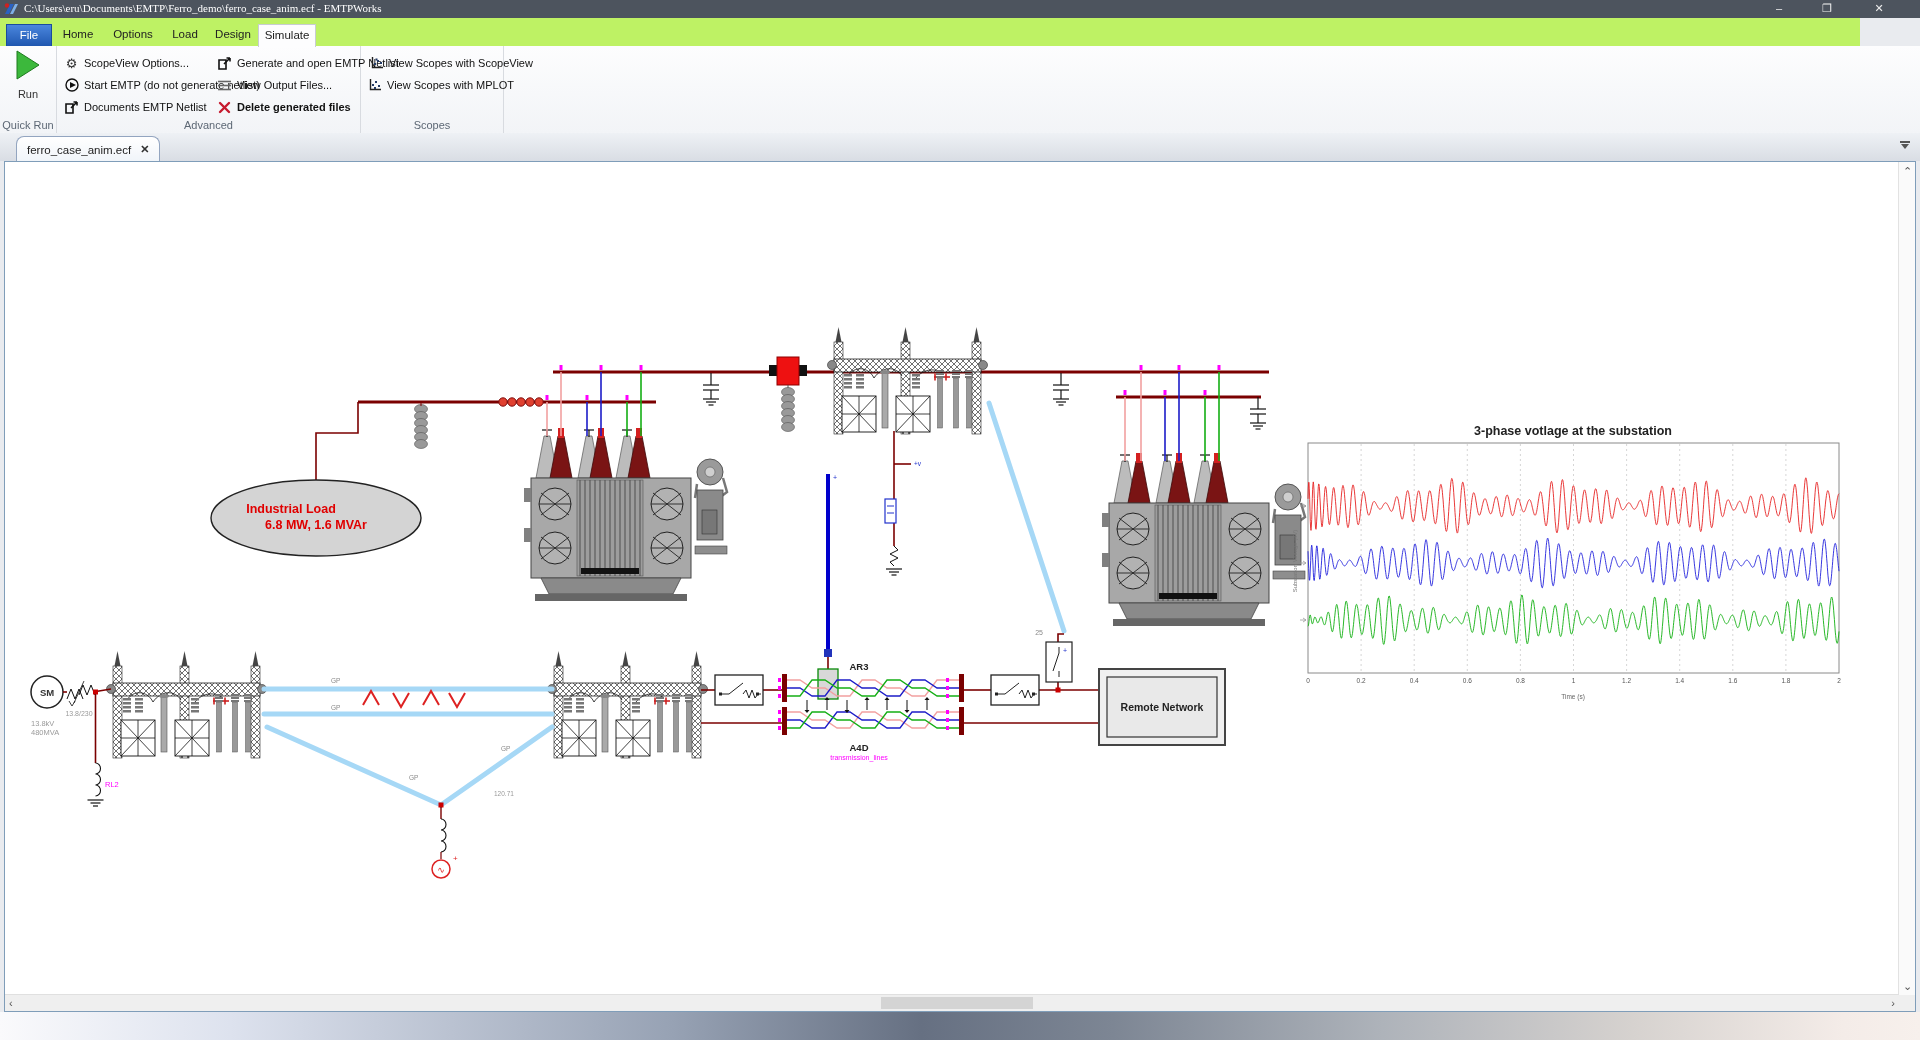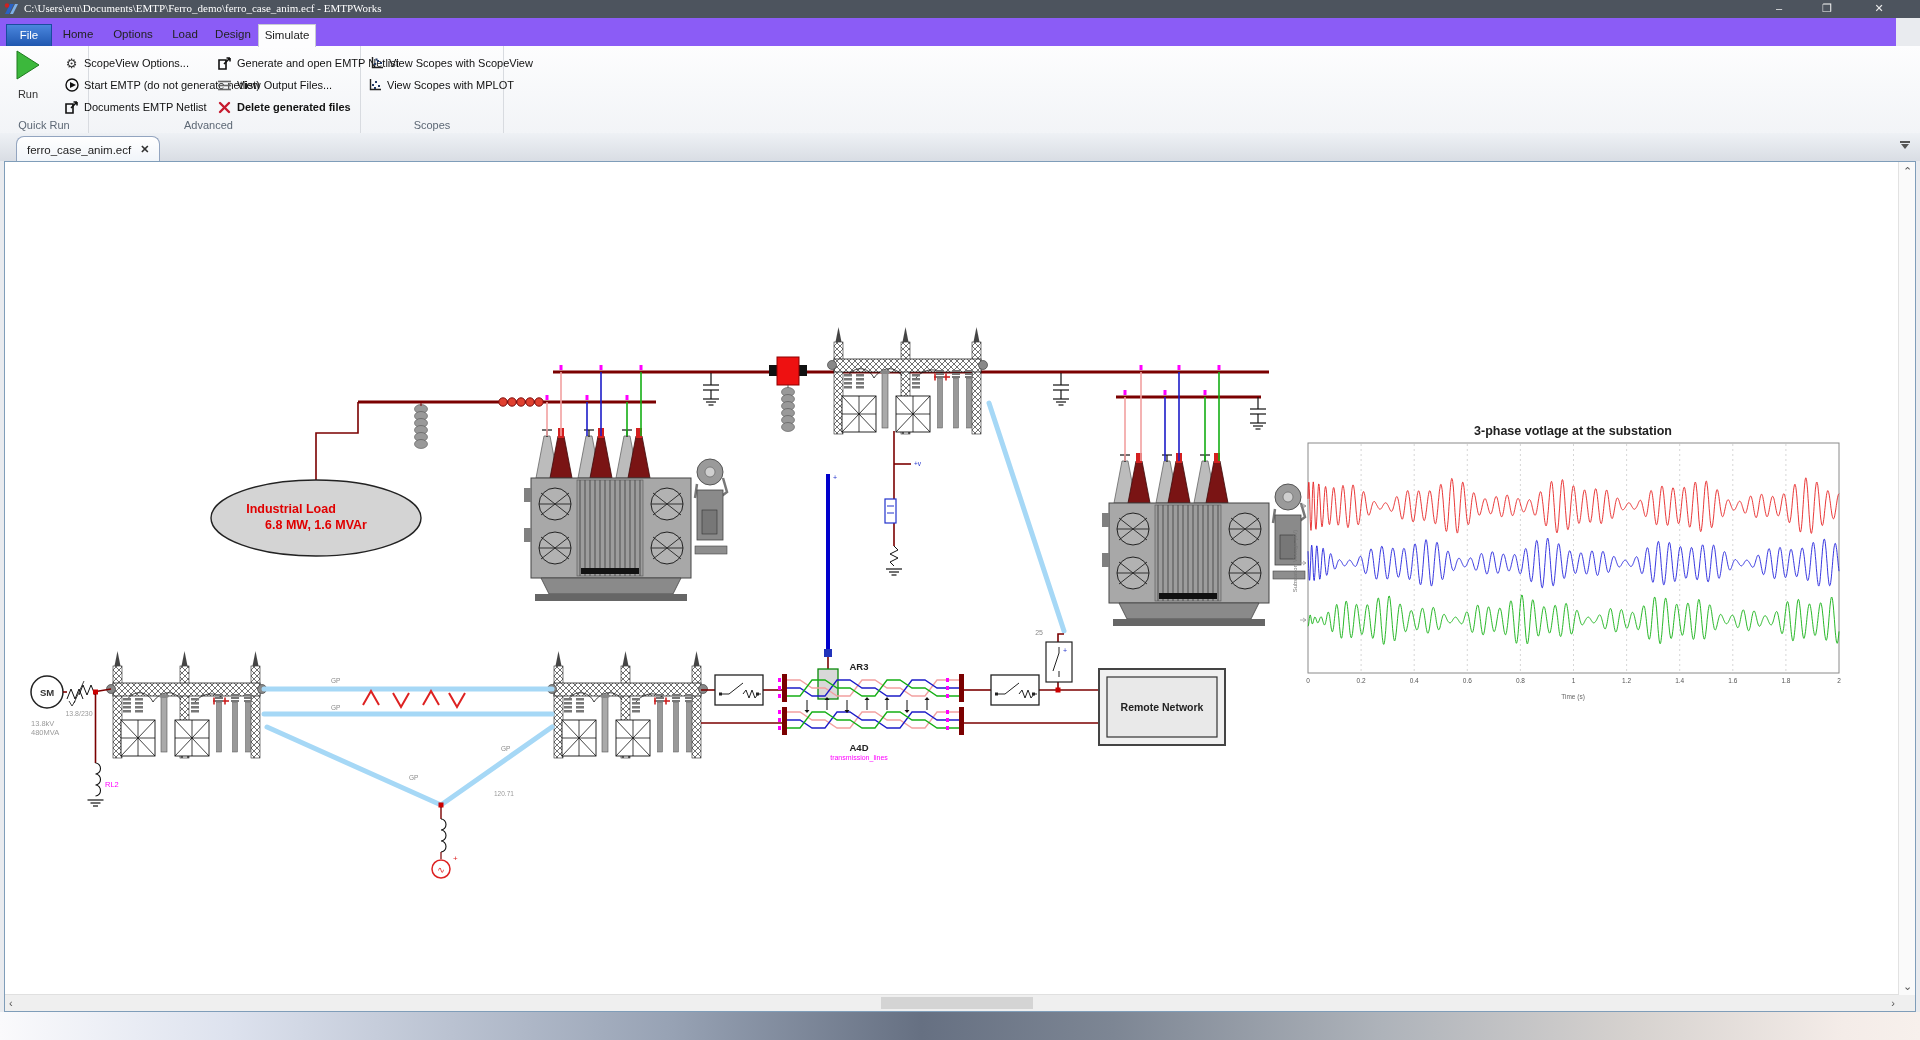--- a/index.html
+++ b/index.html
@@ -10,7 +10,7 @@
   #app-icon{position:absolute;left:4px;top:2px;width:16px;height:14px;}
   .winbtn{position:absolute;top:0;width:42px;height:18px;text-align:center;color:#eee;font-size:11px;line-height:17px;}
   
-  #menubar{position:absolute;left:0;top:18px;width:1860px;height:28px;background:#8b5cf6;border-bottom:0;padding-left:36px;}
+  #menubar{position:absolute;left:0;top:18px;width:1860px;height:28px;background:#bef264;border-bottom:0;}
   .mtab{position:absolute;top:6px;height:22px;line-height:21px;text-align:center;font-size:11.5px;color:#222;}
   .mtab.file{background:linear-gradient(#4a86dd,#1e55ae);color:#fff;border:1px solid #1a4c9e;border-bottom:0;}
   .mtab.active{background:#fdfdfe;border:1px solid #c8ccd2;border-bottom:0;z-index:3;}

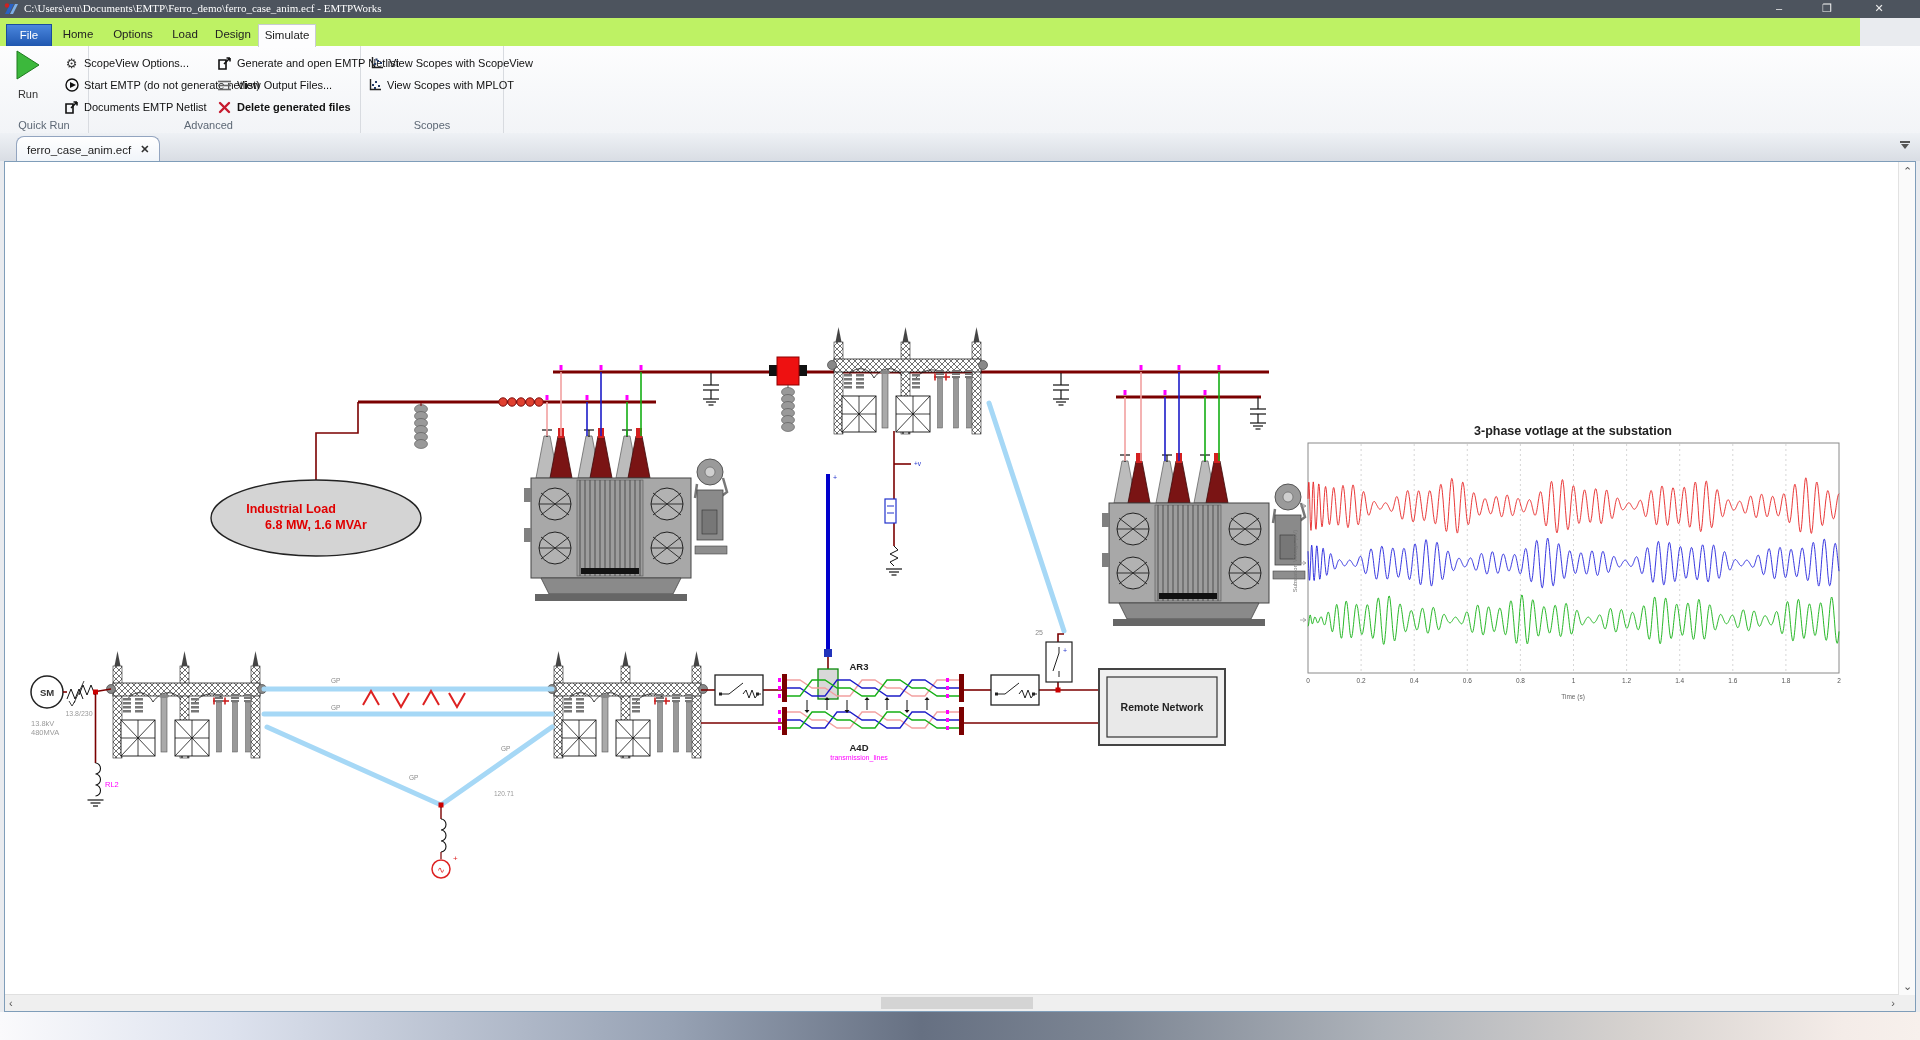--- a/index.html
+++ b/index.html
@@ -70,7 +70,7 @@
 
 <div id="ribbon">
 
-  <div class="rgroup" style="left:0;width:56px;padding-left:32px;">
+  <div class="rgroup" style="left:0;width:56px;">
     <div id="runbtn">
       <svg width="26" height="30" viewBox="0 0 26 30">
         <polygon points="2,1 24,15 2,29" fill="#3cb83c" stroke="#1f7a1f" stroke-width="1"></polygon>

